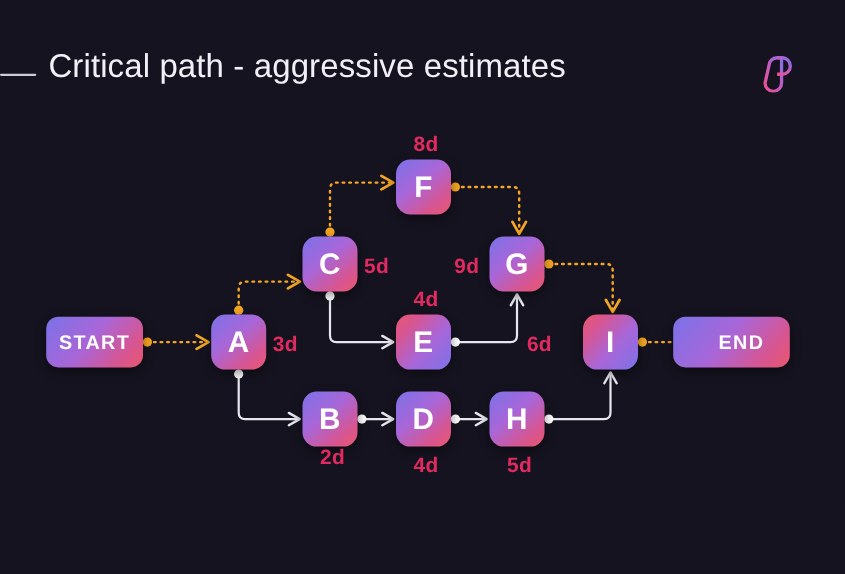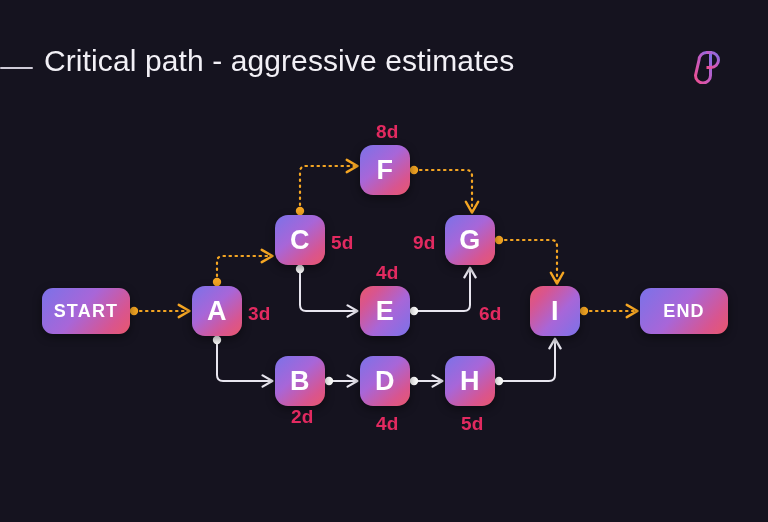--- a/index.html
+++ b/index.html
@@ -175,7 +175,7 @@
   </div>
   <div class="duration" style="left:479px;top:303px;">6d</div>
 
-  <div class="node terminal" style="left:640px;top:288px;">
+  <div class="node terminal" style="left:612px;top:288px;padding-left:18px;">
     <span>END</span>
   </div>
 

